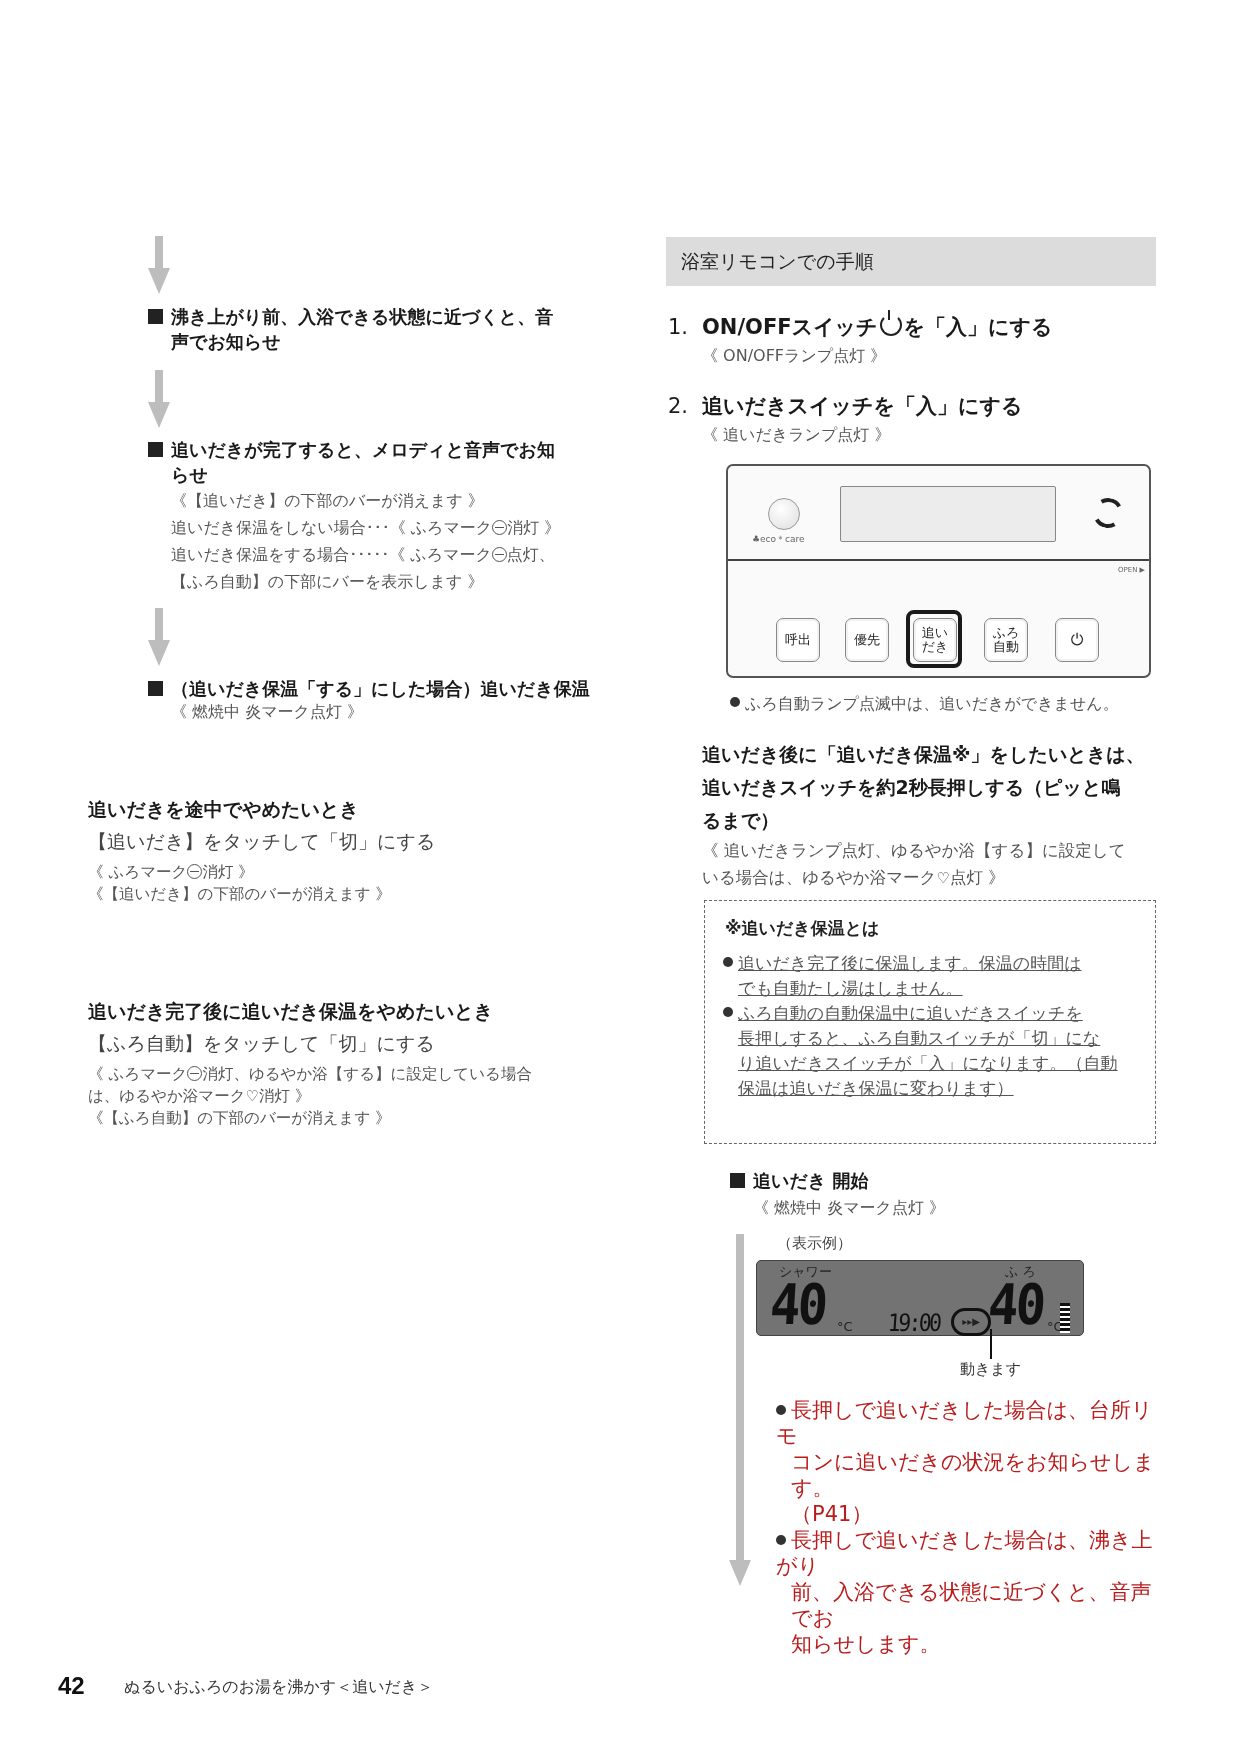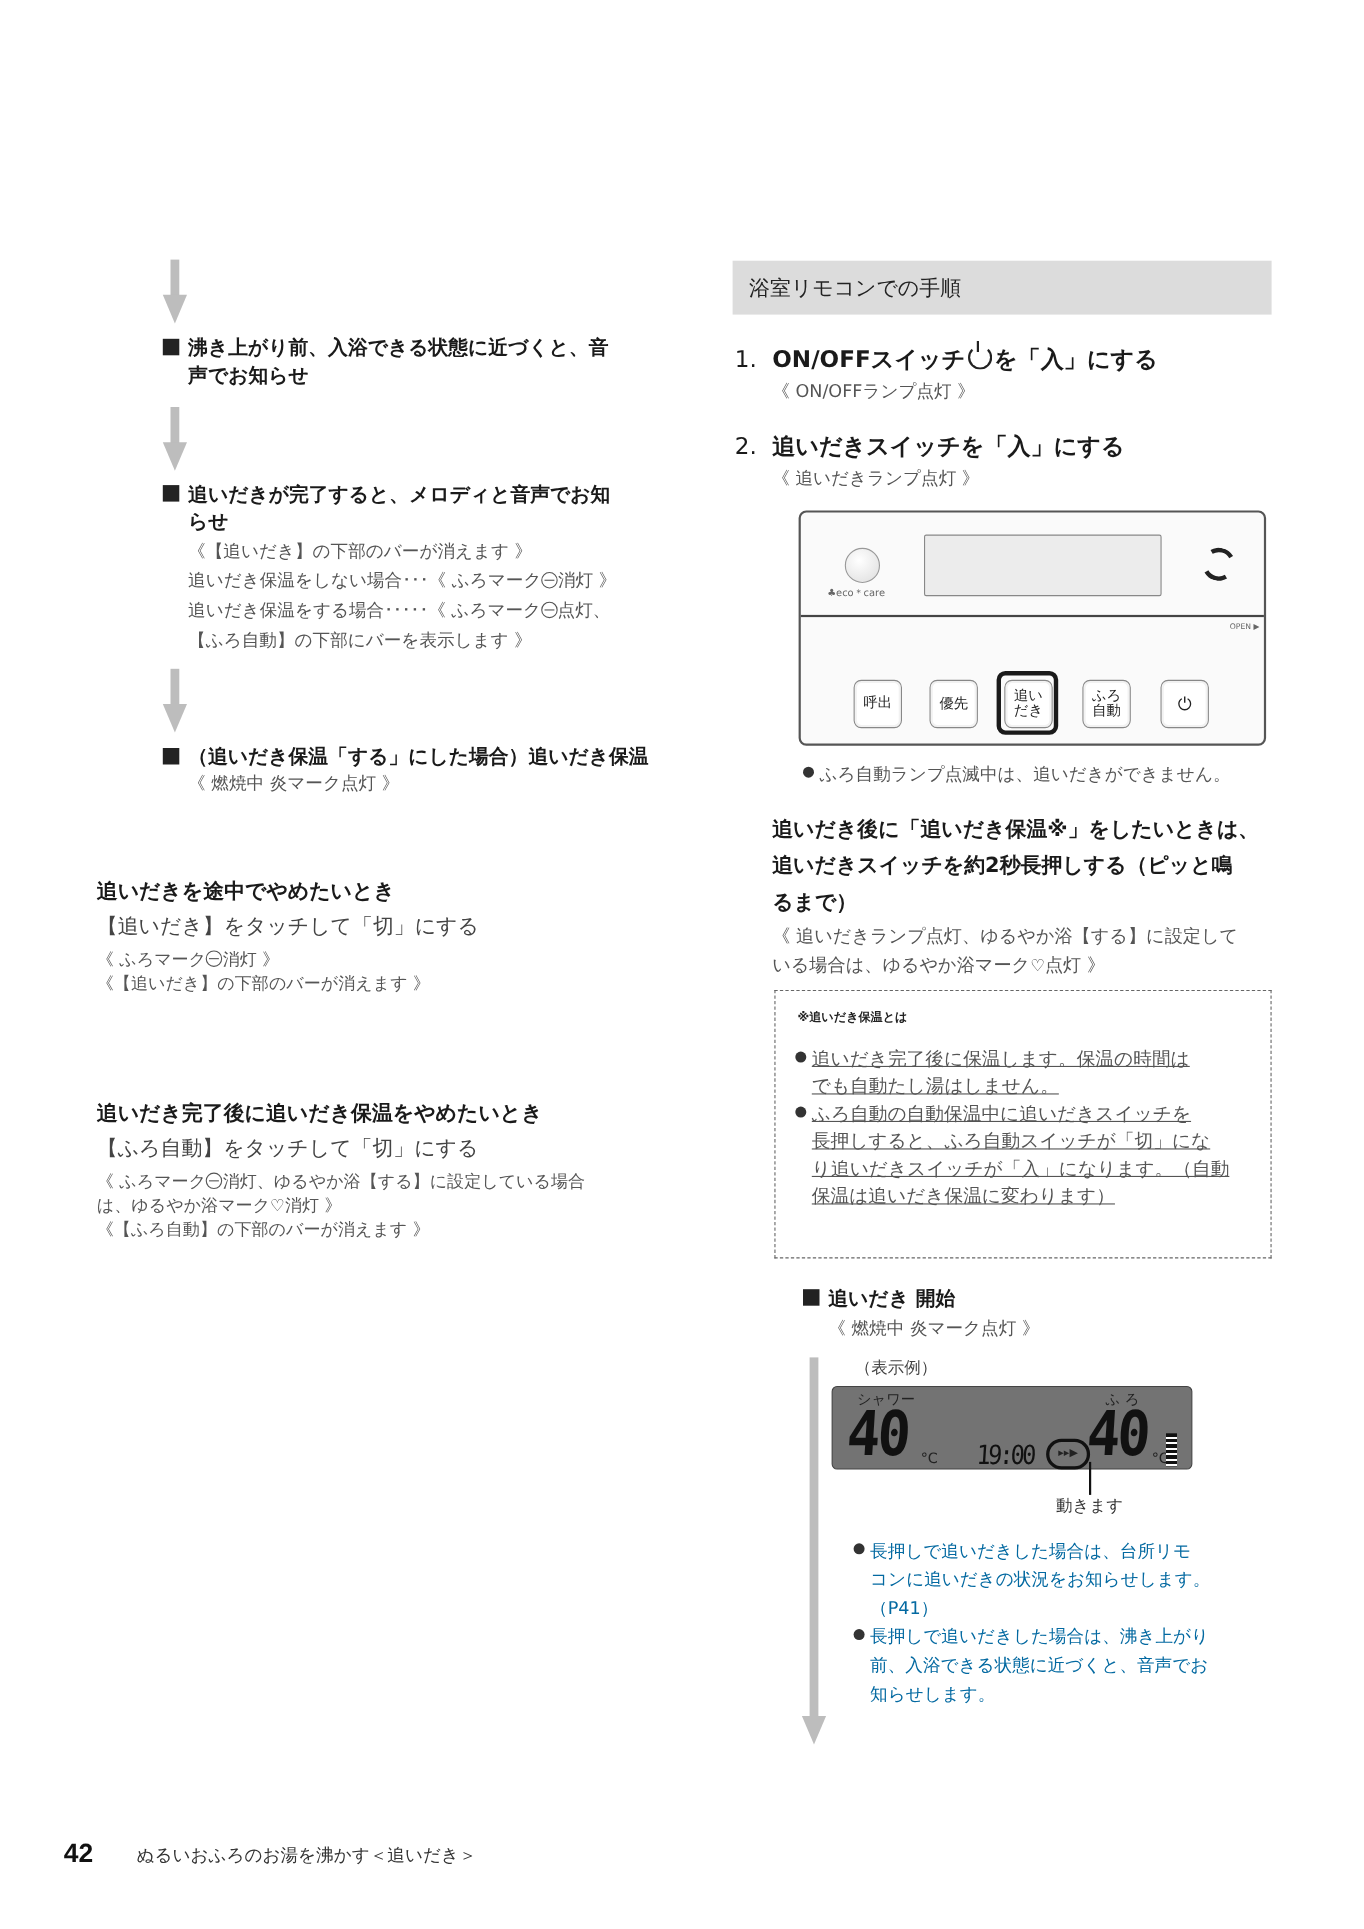--- a/index.html
+++ b/index.html
@@ -149,7 +149,7 @@
 </div>
 
 <div class="dashbox">
-  <div style="position:absolute; left:20px; top:16px; font-size:11px; font-weight:bold; color:#222;">※追いだき保温とは</div>
+  <div style="position:absolute; left:20px; top:16px; font-size:17px; font-weight:bold; color:#222;">※追いだき保温とは</div>
   <div style="position:absolute; left:18px; top:50px; width:420px;">
     <div class="bullet-p">
       <div><span class="dot"></span><span>追いだき完了後に保温します。保温の時間は</span></div>

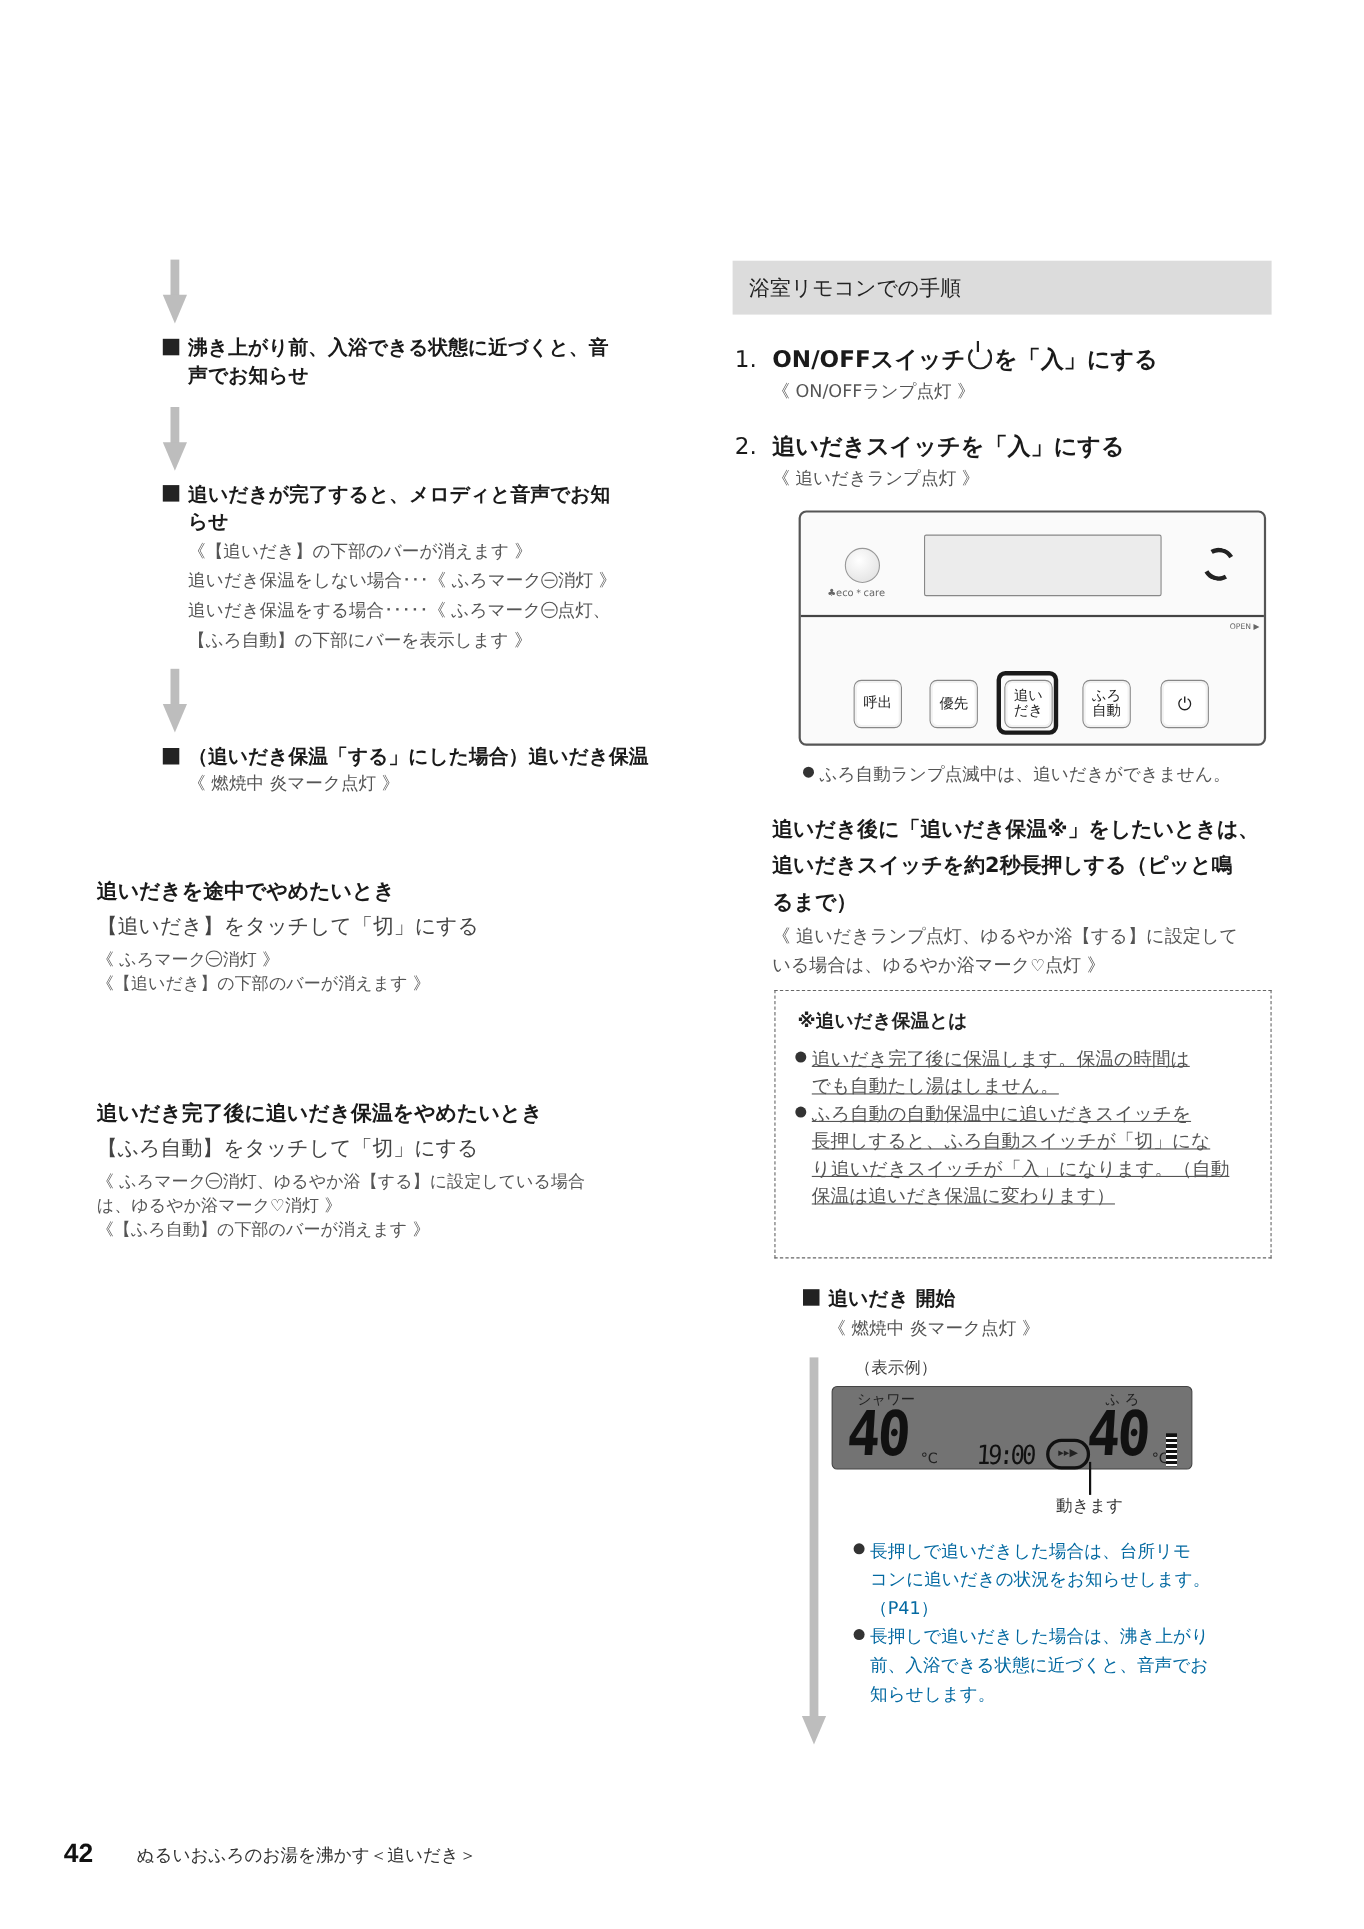--- a/index.html
+++ b/index.html
@@ -191,7 +191,7 @@
 <div class="abs" style="left:990px; top:1329px; width:2px; height:30px; background:#111;"></div>
 <div class="abs" style="left:960px; top:1360px; font-size:15px; color:#333;">動きます</div>
 
-<div class="abs" style="left:776px; top:1397px; width:384px; font-size:16px; color:#0369a1; line-height:26px;">
+<div class="abs" style="left:776px; top:1397px; width:384px; font-size:21px; color:#b91c1c; line-height:26px;">
   <div>
     <div><span class="dot"></span><span>長押しで追いだきした場合は、台所リモ</span></div>
     <div style="padding-left:15px;">コンに追いだきの状況をお知らせします。</div>

